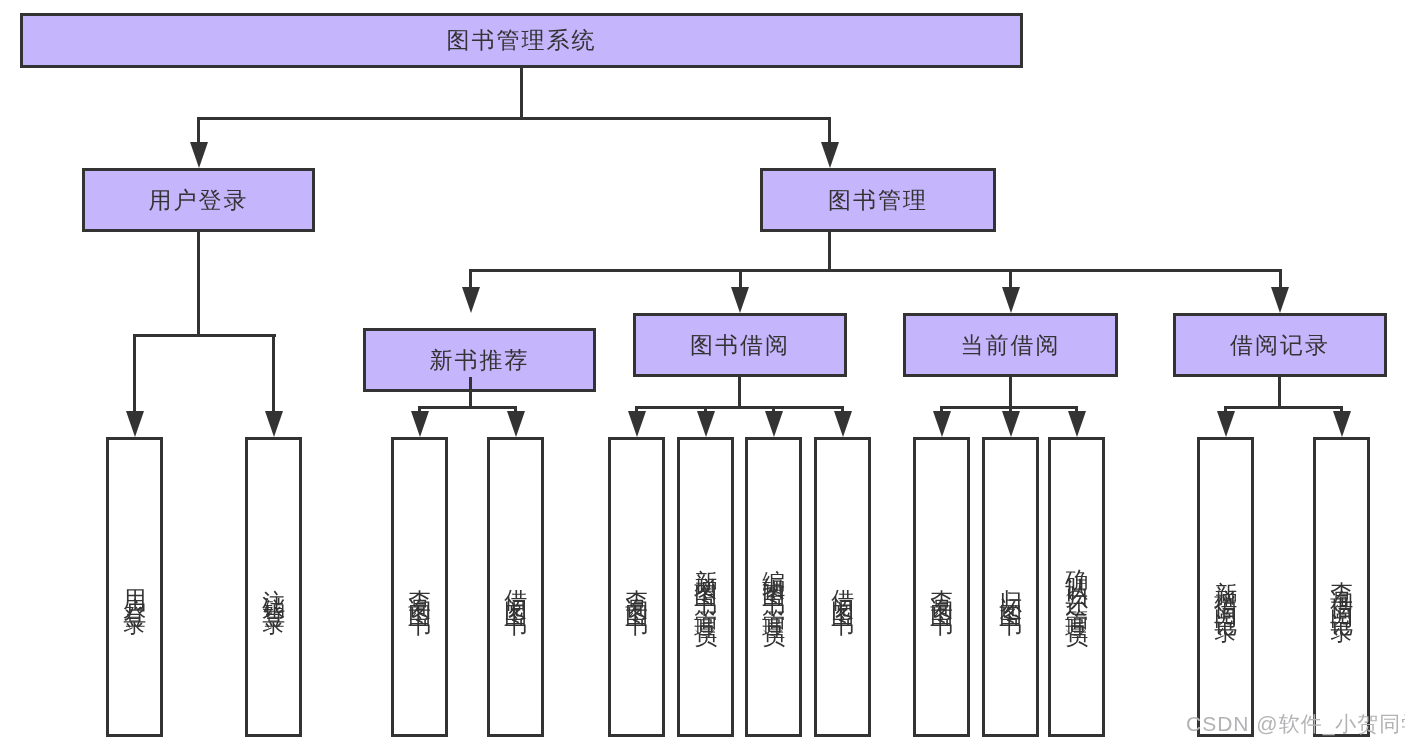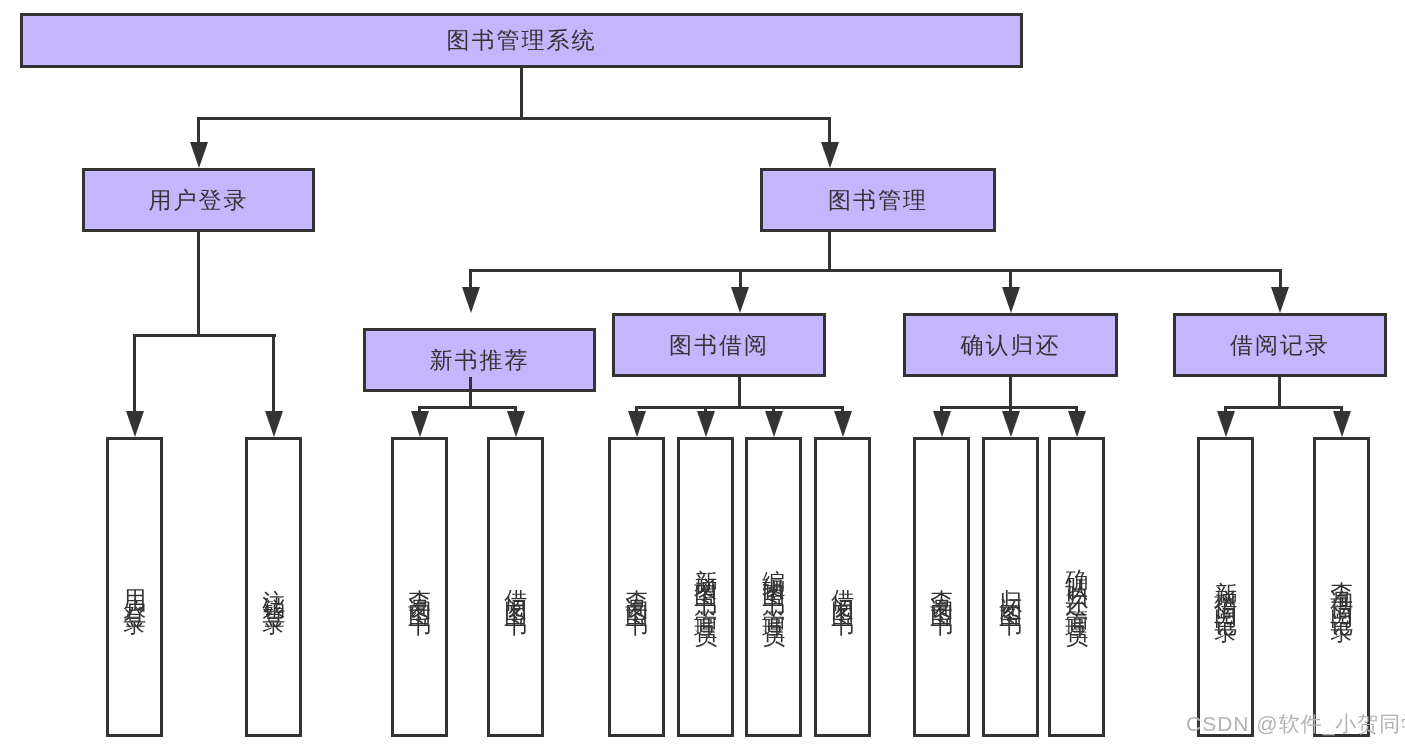--- a/index.html
+++ b/index.html
@@ -119,7 +119,7 @@
   <div class="hbox" style="left:363px; top:328px; width:233px; height:64px;">
     <span>新书推荐</span>
   </div>
-  <div class="hbox" style="left:612px; top:313px; width:214px; height:64px;">
+  <div class="hbox" style="left:633px; top:313px; width:214px; height:64px;">
     <span>图书借阅</span>
   </div>
   <div class="hbox" style="left:903px; top:313px; width:215px; height:64px;">

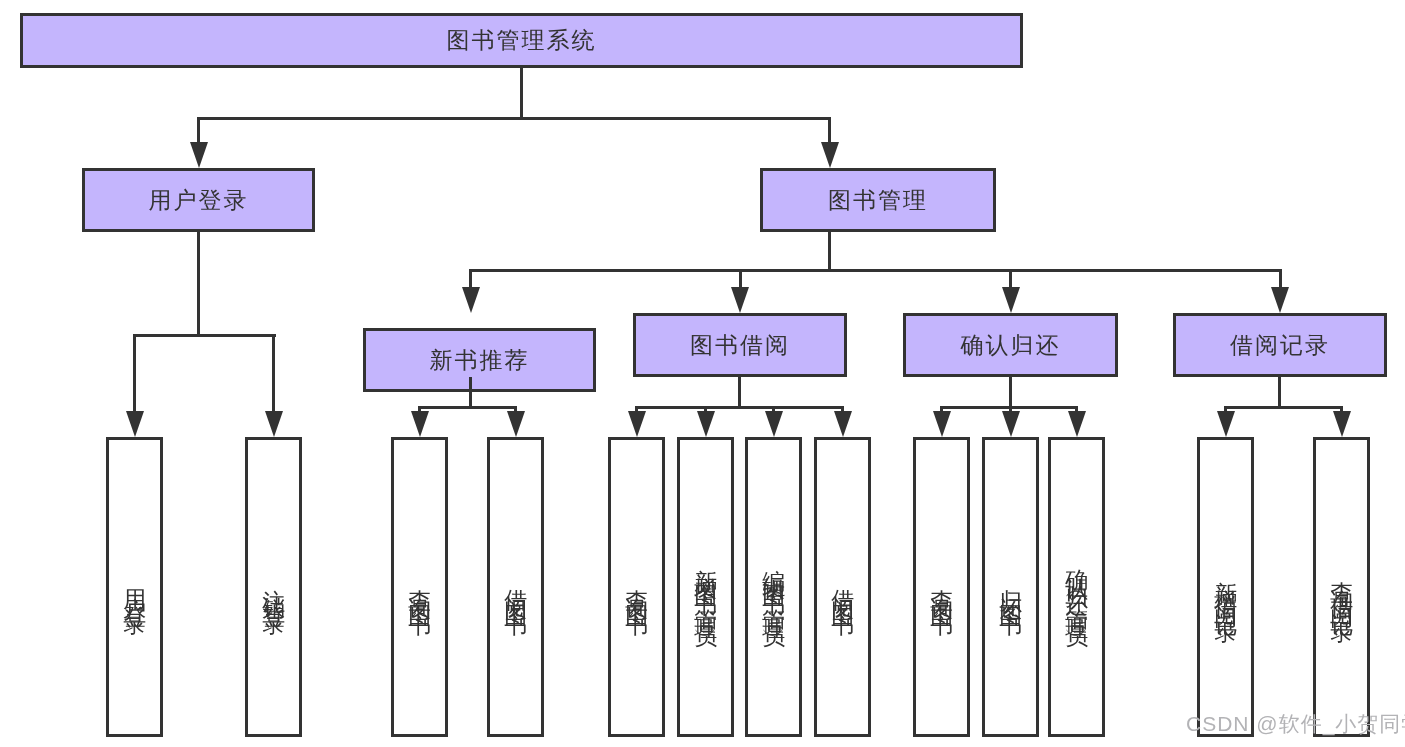--- a/index.html
+++ b/index.html
@@ -123,7 +123,7 @@
     <span>图书借阅</span>
   </div>
   <div class="hbox" style="left:903px; top:313px; width:215px; height:64px;">
-    <span>确认归还</span>
+    <span>当前借阅</span>
   </div>
   <div class="hbox" style="left:1173px; top:313px; width:214px; height:64px;">
     <span>借阅记录</span>

